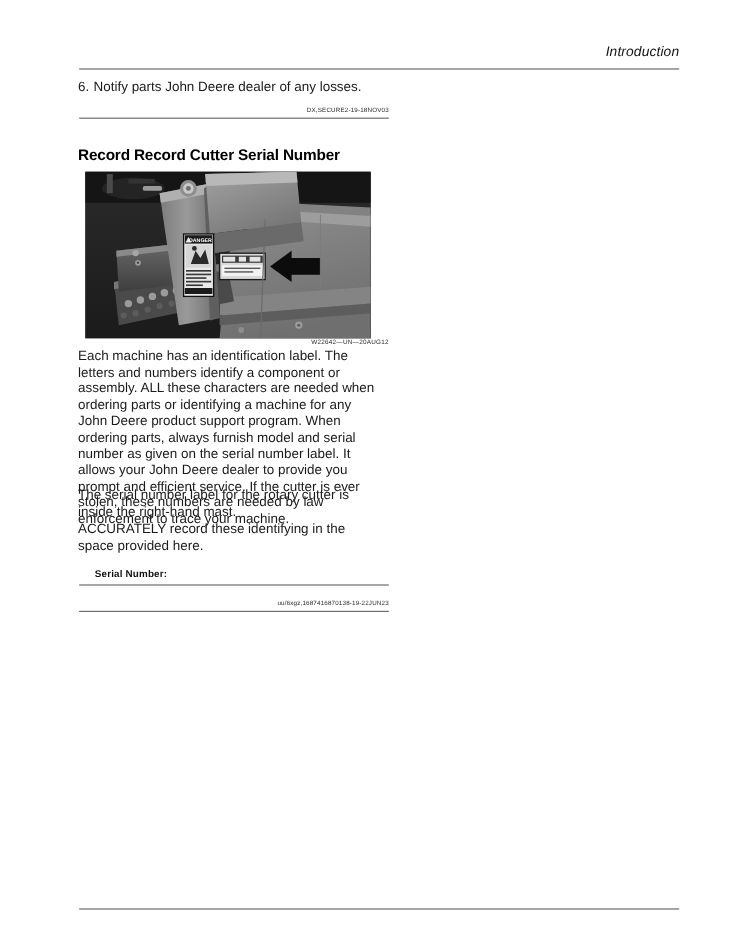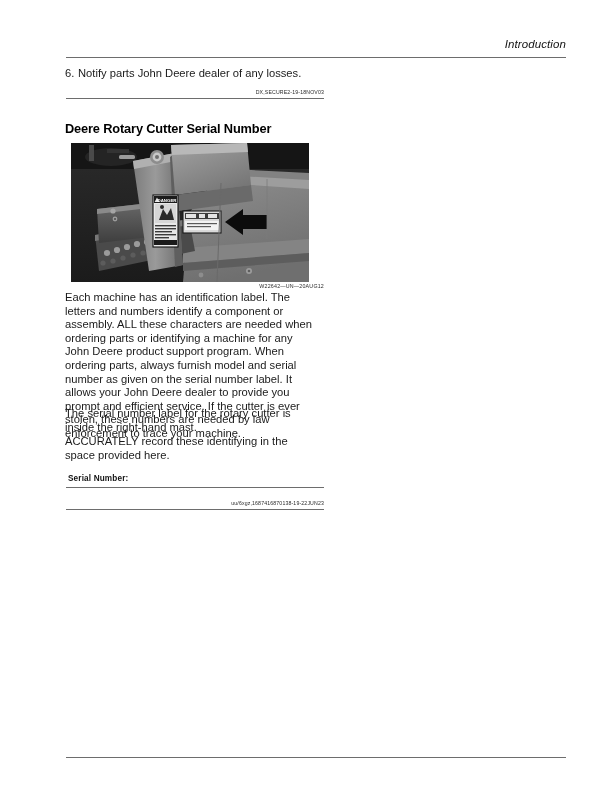--- a/index.html
+++ b/index.html
@@ -181,7 +181,7 @@
   <div class="refcode refcode-1">DX,SECURE2-19-18NOV03</div>
   <div class="rule ref-rule-1"></div>
 
-  <div class="section-heading">Deere Rotary Cutter Serial Number</div>
+  <div class="section-heading">Record Record Cutter Serial Number</div>
 
   <div class="photo">
     <svg width="238" height="139" viewBox="0 0 238 139" xmlns="http://www.w3.org/2000/svg">

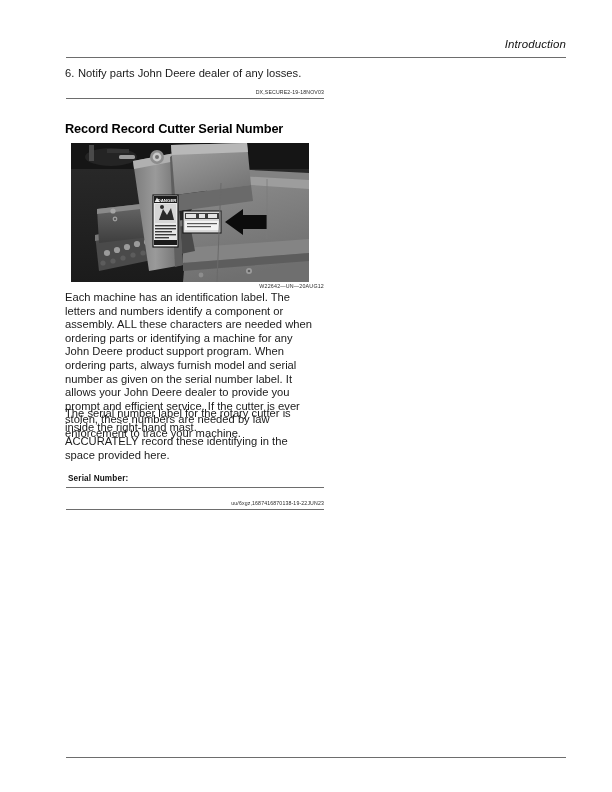--- a/index.html
+++ b/index.html
@@ -131,7 +131,7 @@
   
   .serial-label {
     position: absolute;
-    left: 68px;
+    left: 79px;
     top: 474px;
     font-size: 8.2px;
     font-weight: bold;

